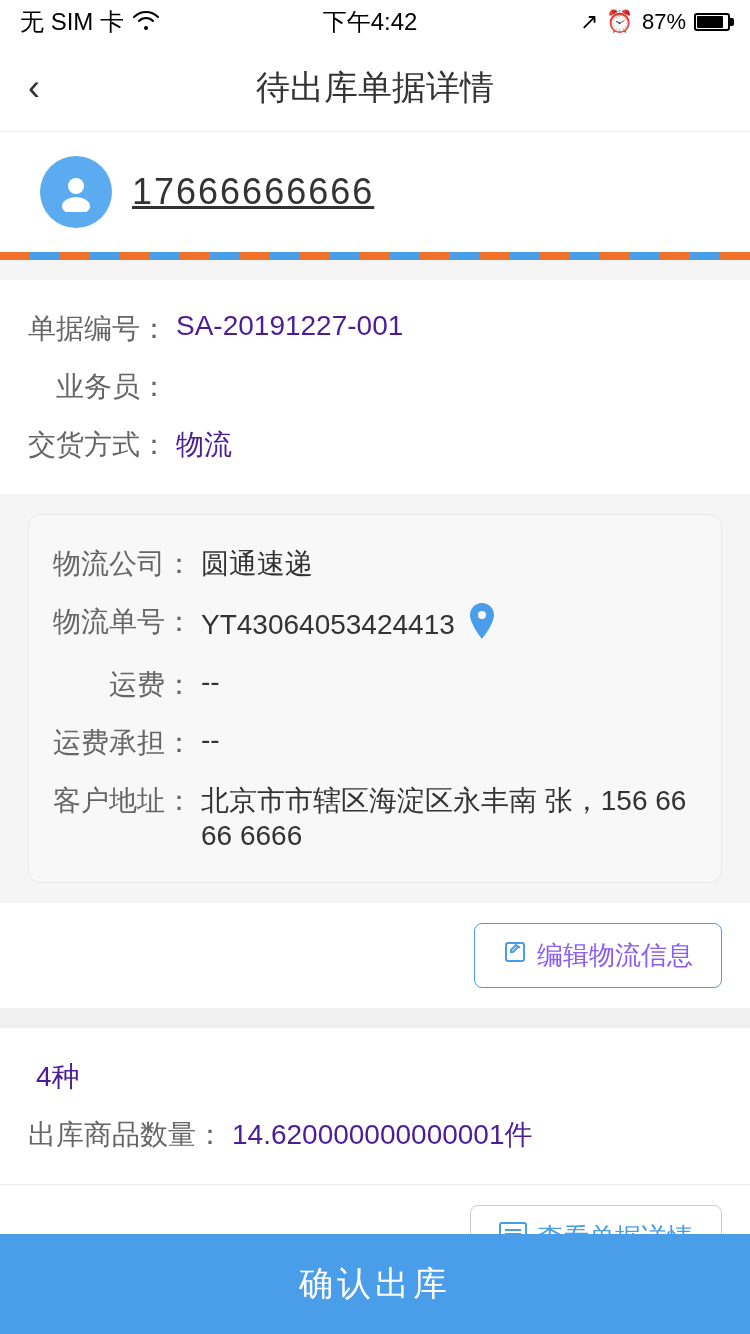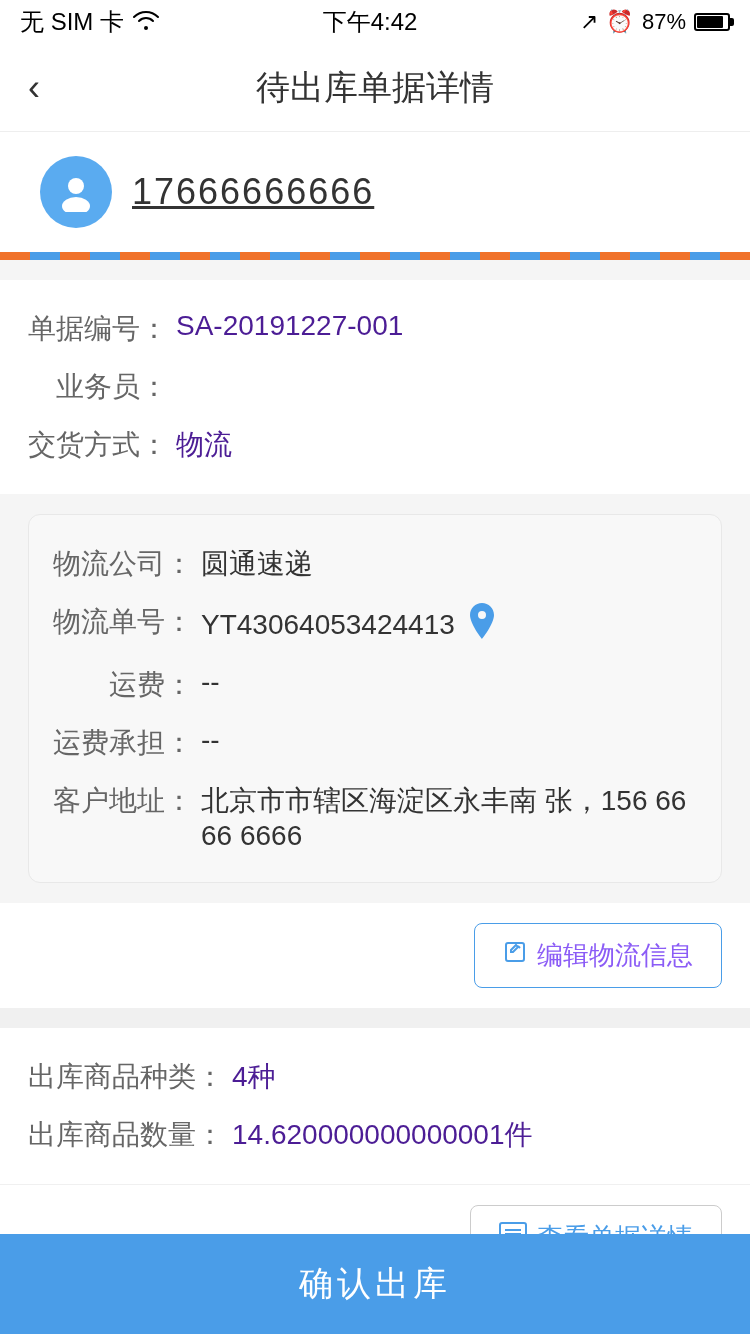--- a/index.html
+++ b/index.html
@@ -339,7 +339,6 @@
 
 <div class="goods-section">
   <div class="info-row">
-    <span class="info-label" style="min-width:180px;">出库商品种类：</span>
     <span class="info-value">4种</span>
   </div>
   <div class="info-row">

